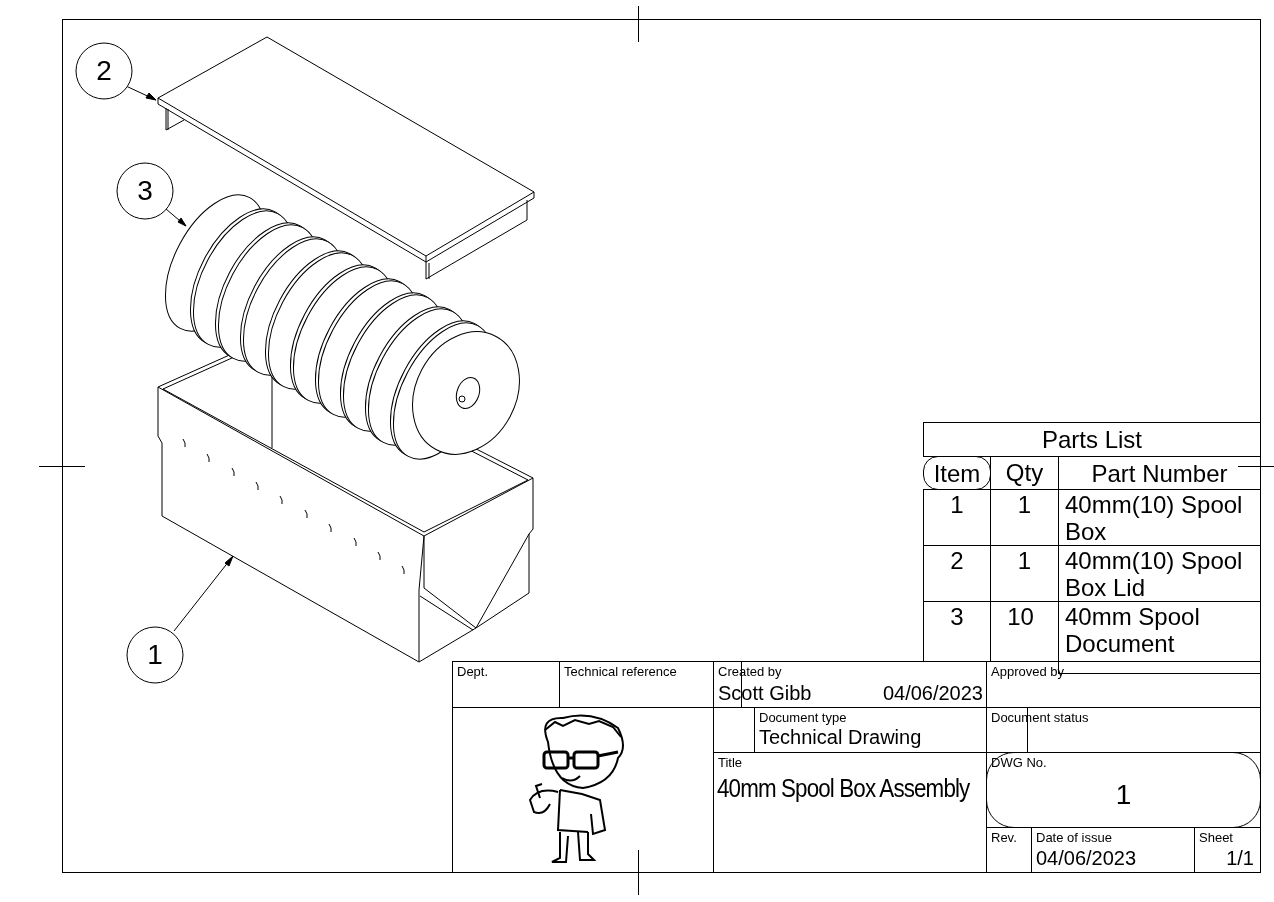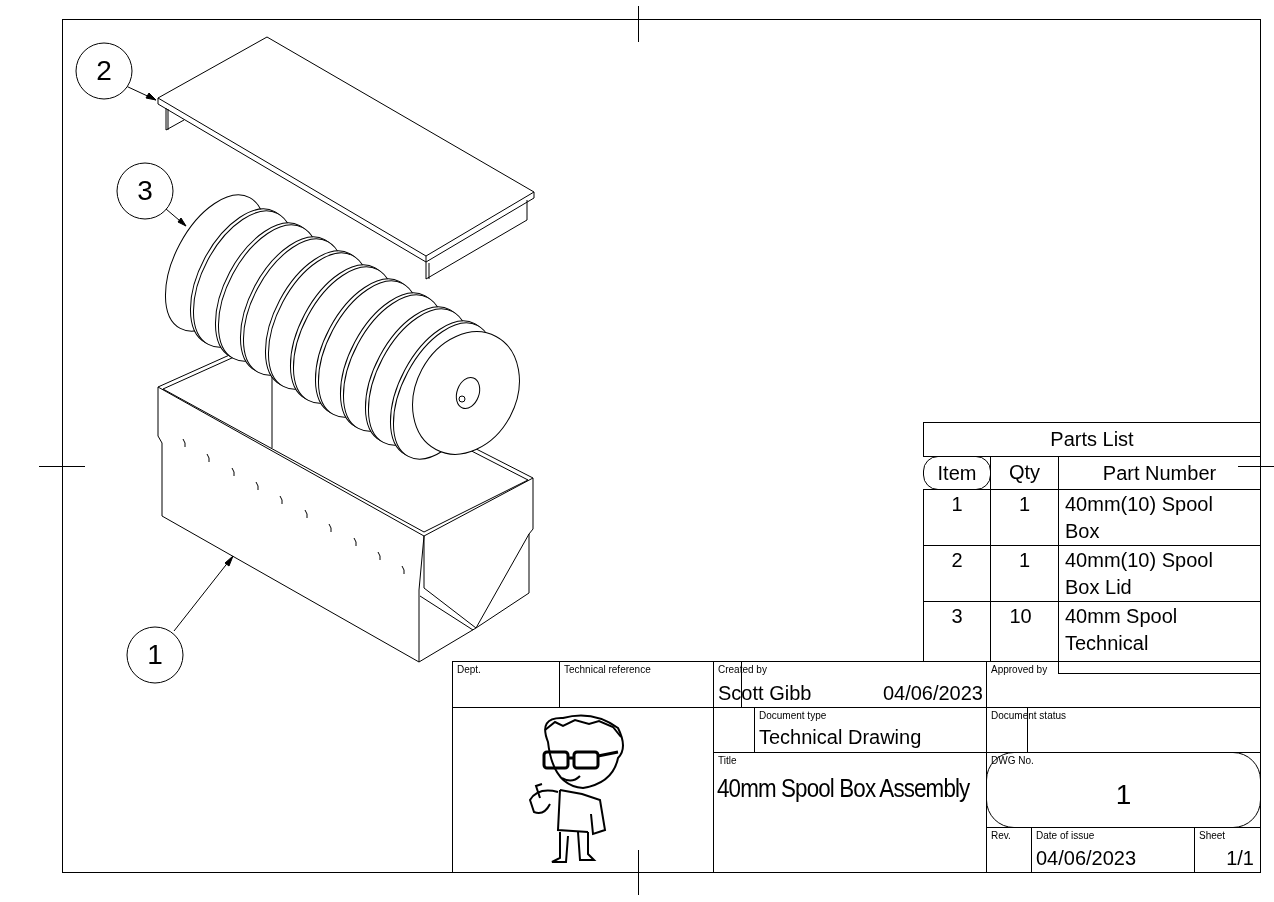--- a/index.html
+++ b/index.html
@@ -11,7 +11,7 @@
   .cell { position: absolute; border: 1px solid #000; box-sizing: border-box; }
   .lbl { position: absolute; font-size: 10px; left: 4px; top: 2px; white-space: nowrap; }
   .val { position: absolute; font-size: 20px; white-space: nowrap; }
-  .pl-text { position: absolute; font-size: 20px; line-height: 27px; }
+  .pl-text { position: absolute; font-size: 24px; line-height: 27px; }
   .center { text-align: center; }
   .title-val { font-size: 26px; font-weight: normal; letter-spacing: -1px; transform: scaleX(0.86); transform-origin: left center; }
 </style>

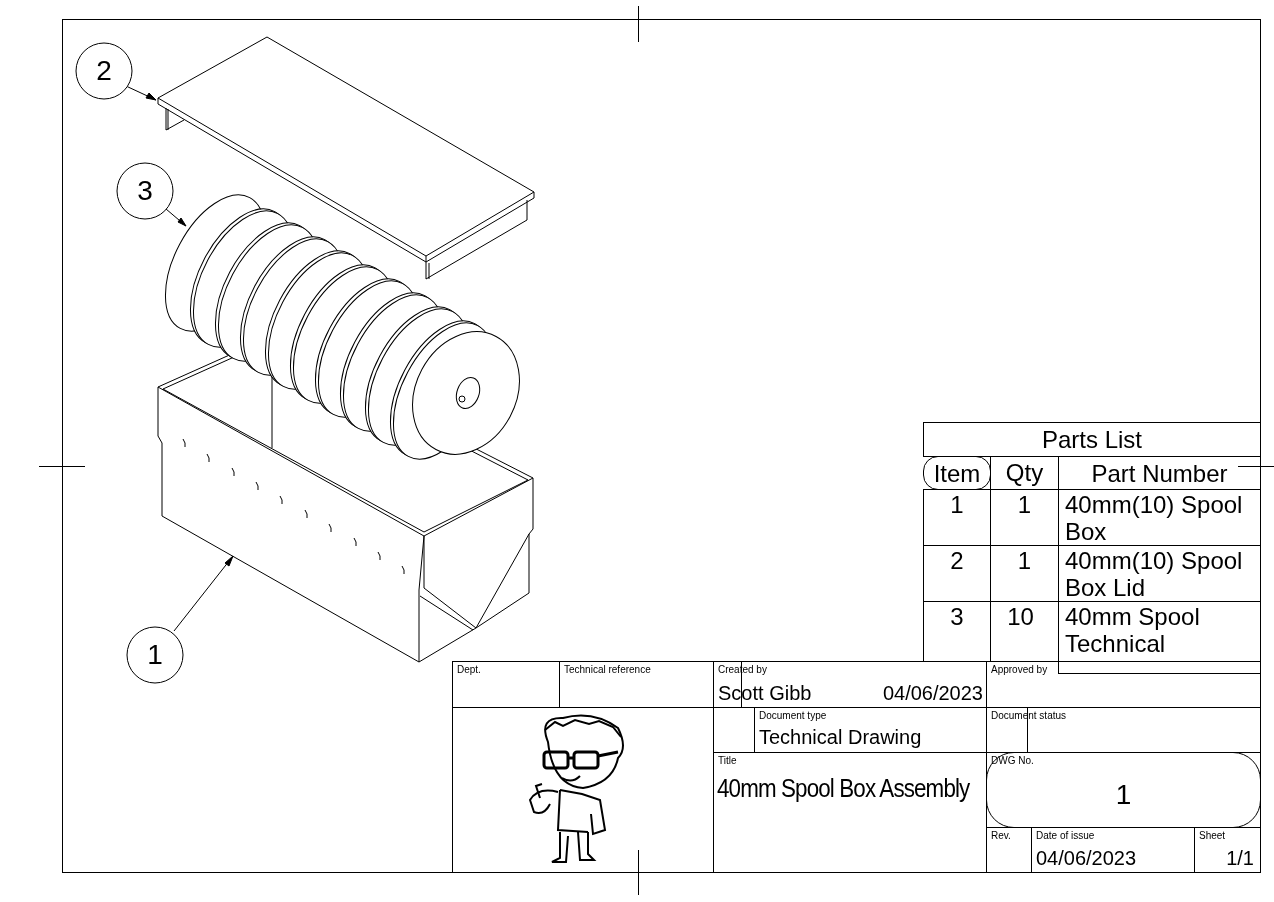--- a/index.html
+++ b/index.html
@@ -167,7 +167,7 @@
   </div>
   <div class="cell" style="left:1058px; top:601px; width:203px; height:73px;">
     <div class="pl-text" style="left:6px; top:1px;">40mm Spool</div>
-    <div class="pl-text" style="left:6px; top:28px;">Technical</div>
+    <div class="pl-text" style="left:6px; top:28px;">Document</div>
   </div>
 </div>
 

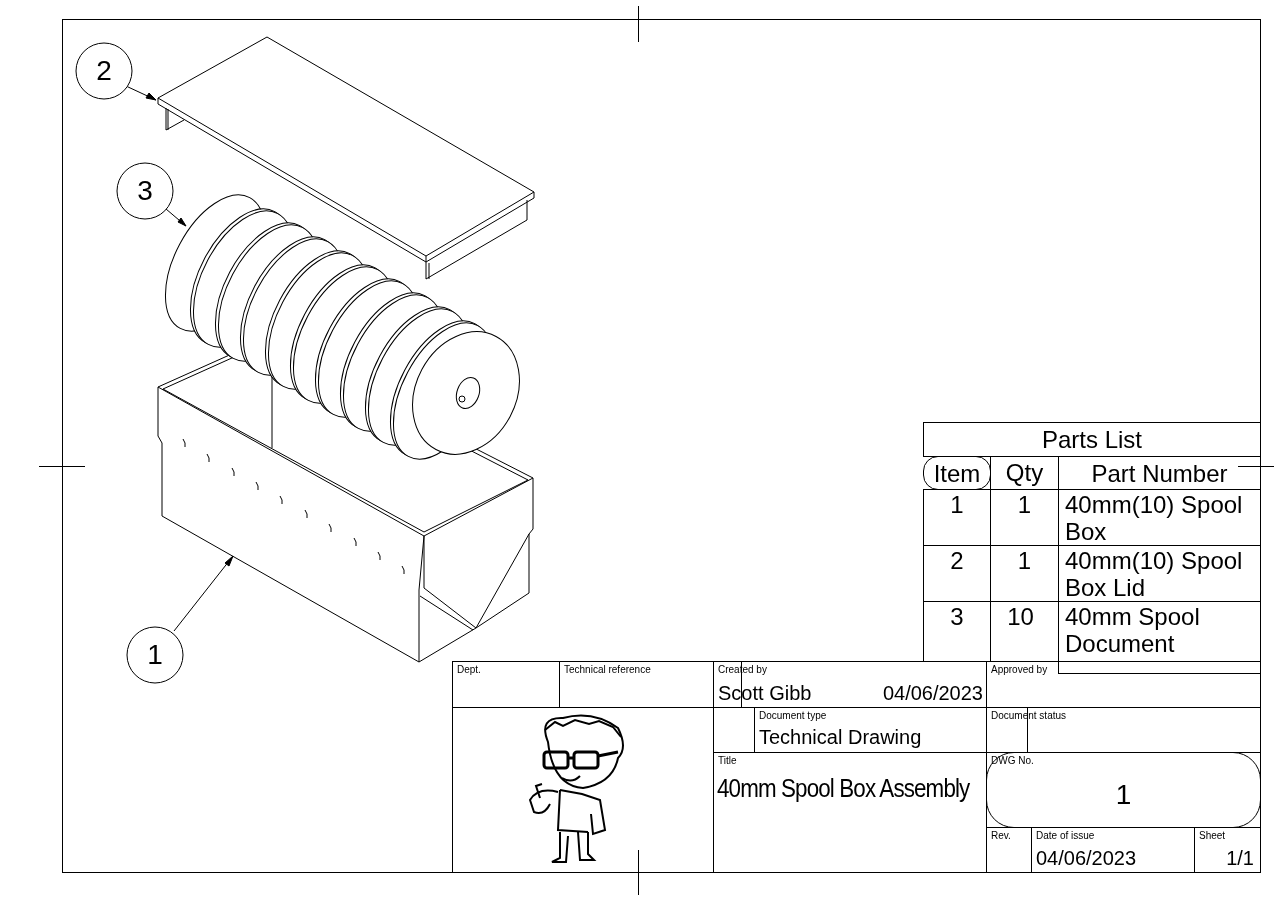--- a/index.html
+++ b/index.html
@@ -9,7 +9,7 @@
   .mark { position: absolute; background: #000; }
   svg.drawing { position: absolute; left: 0; top: 0; }
   .cell { position: absolute; border: 1px solid #000; box-sizing: border-box; }
-  .lbl { position: absolute; font-size: 10px; left: 4px; top: 2px; white-space: nowrap; }
+  .lbl { position: absolute; font-size: 13px; left: 4px; top: 2px; white-space: nowrap; }
   .val { position: absolute; font-size: 20px; white-space: nowrap; }
   .pl-text { position: absolute; font-size: 24px; line-height: 27px; }
   .center { text-align: center; }

